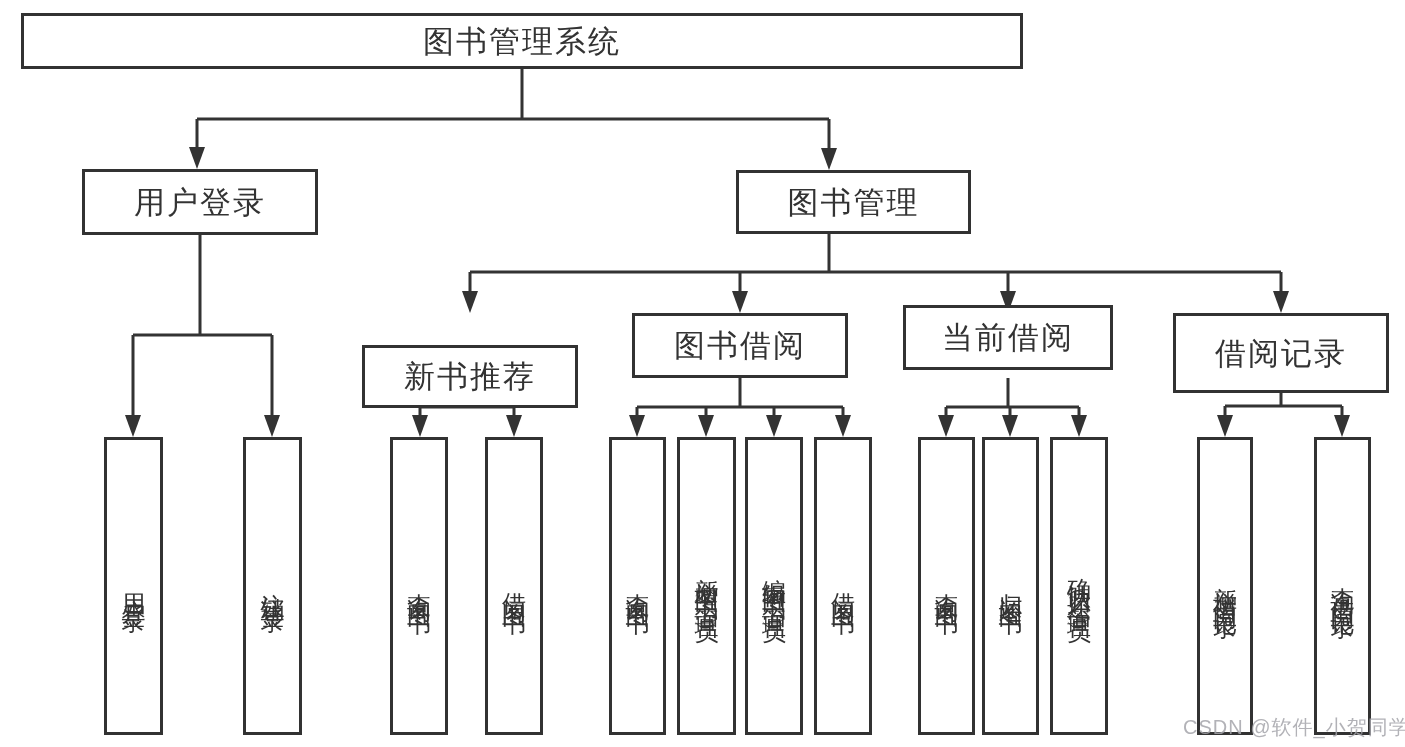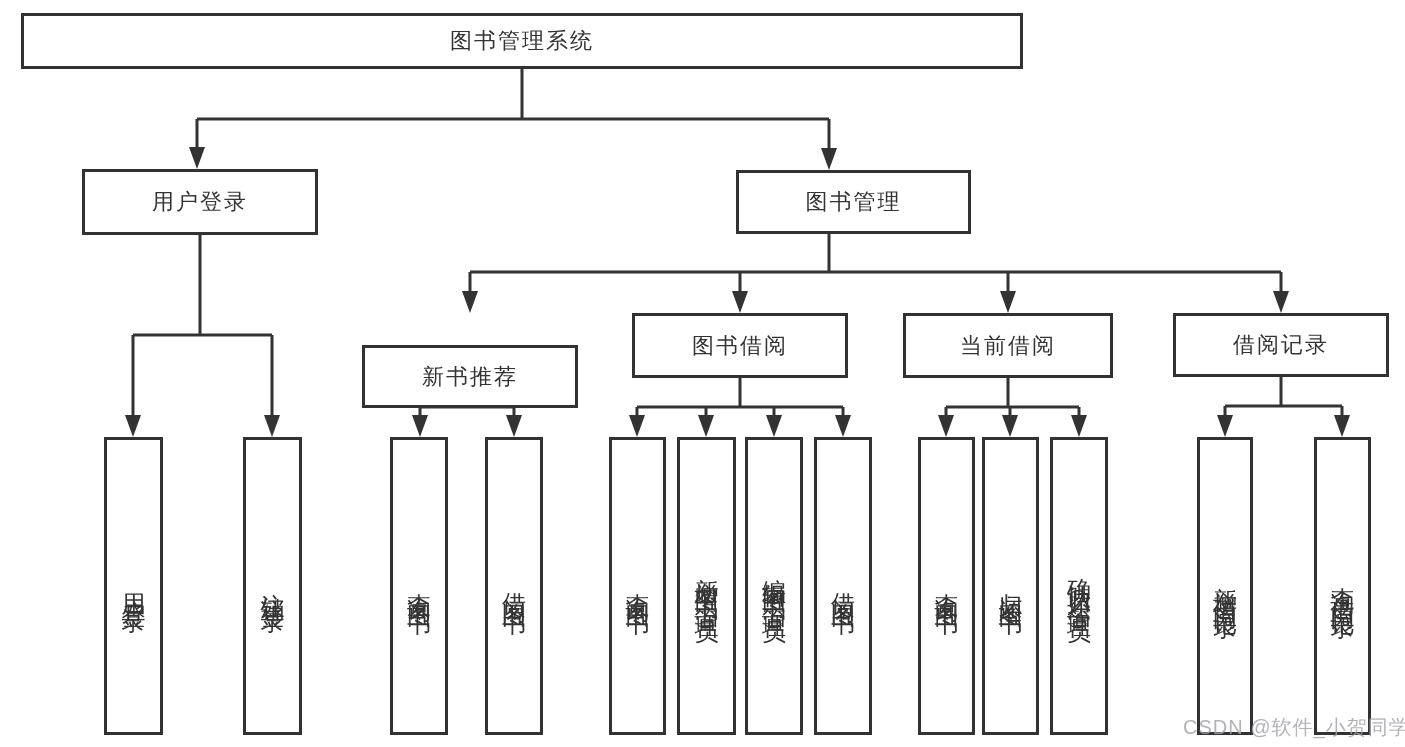--- a/index.html
+++ b/index.html
@@ -29,7 +29,7 @@
     text-align: center;
   }
   .h-box {
-    font-size: 22px;
+    font-size: 31px;
     letter-spacing: 2px;
     line-height: 1;
   }

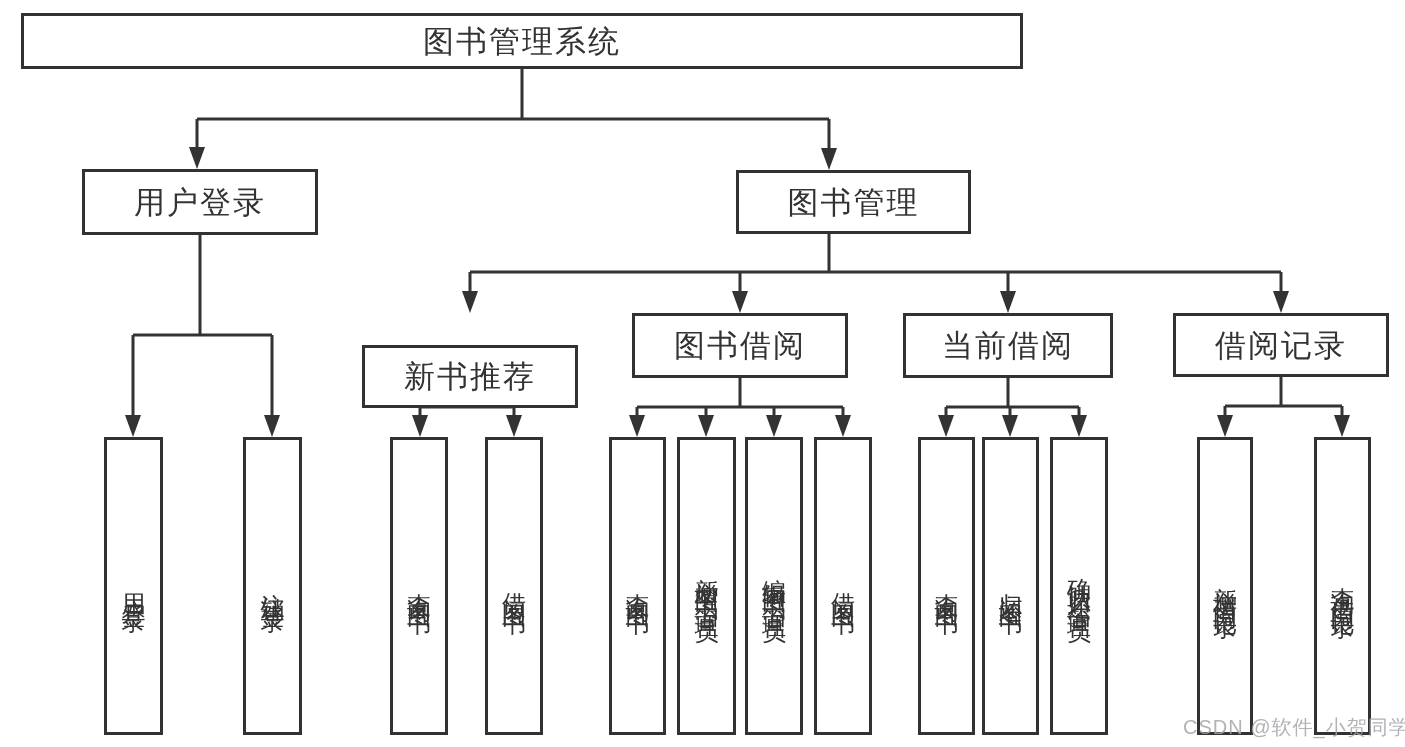--- a/index.html
+++ b/index.html
@@ -93,7 +93,7 @@
 
   <div class="box h-box" style="left:362px; top:312px; width:216px; height:63px;margin-top:33px;">新书推荐</div>
   <div class="box h-box" style="left:632px; top:313px; width:216px; height:65px;">图书借阅</div>
-  <div class="box h-box" style="left:903px; top:313px; width:210px; height:65px;">当前借阅</div>
+  <div class="box h-box" style="left:903px; top:305px; width:210px; height:65px;">当前借阅</div>
   <div class="box h-box" style="left:1173px; top:313px; width:216px; height:64px;">借阅记录</div>
 
   <div class="box v-box" style="left:104px; top:437px; width:59px; height:298px;">用户登录</div>

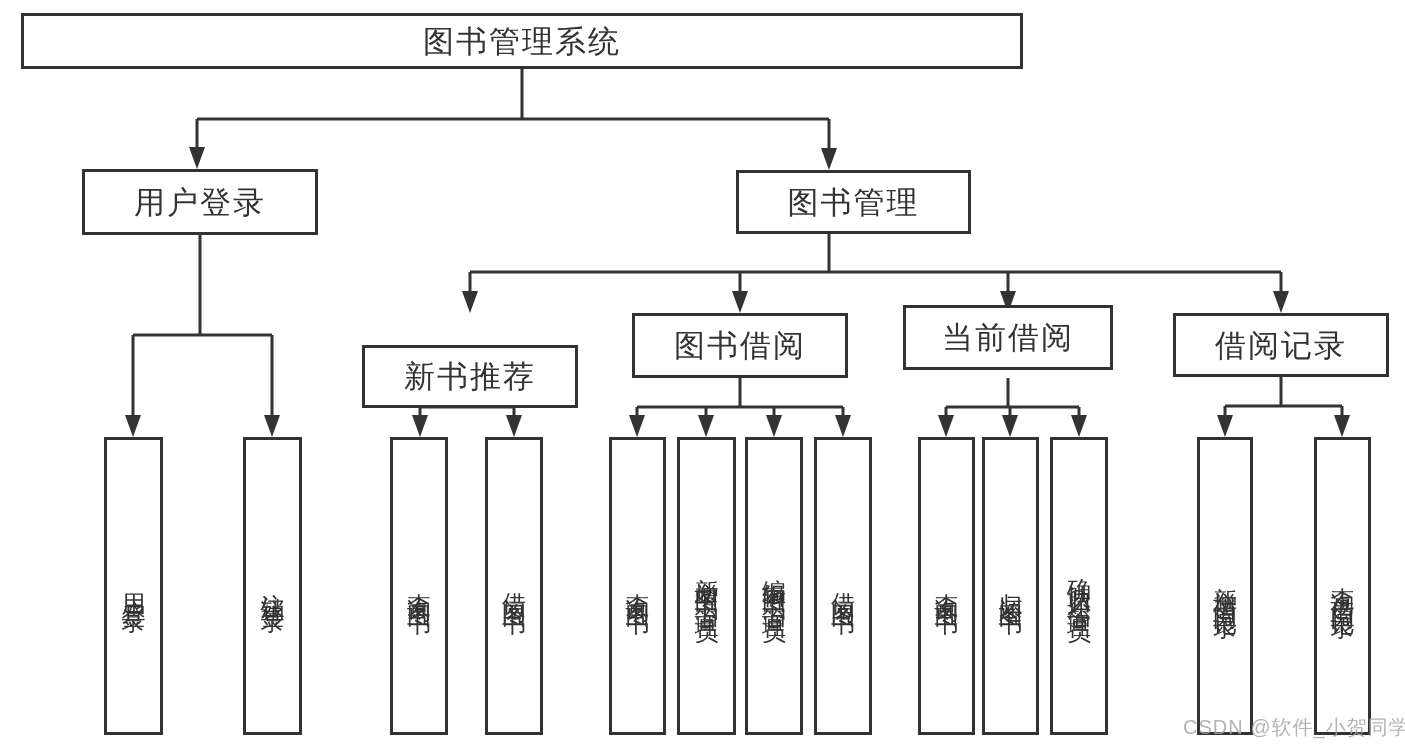--- a/index.html
+++ b/index.html
@@ -94,7 +94,7 @@
   <div class="box h-box" style="left:362px; top:312px; width:216px; height:63px;margin-top:33px;">新书推荐</div>
   <div class="box h-box" style="left:632px; top:313px; width:216px; height:65px;">图书借阅</div>
   <div class="box h-box" style="left:903px; top:305px; width:210px; height:65px;">当前借阅</div>
-  <div class="box h-box" style="left:1173px; top:313px; width:216px; height:64px;">借阅记录</div>
+  <div class="box h-box" style="left:1173px; top:313px; width:216px; height:80px;">借阅记录</div>
 
   <div class="box v-box" style="left:104px; top:437px; width:59px; height:298px;">用户登录</div>
   <div class="box v-box" style="left:243px; top:437px; width:59px; height:298px;">注销登录</div>

